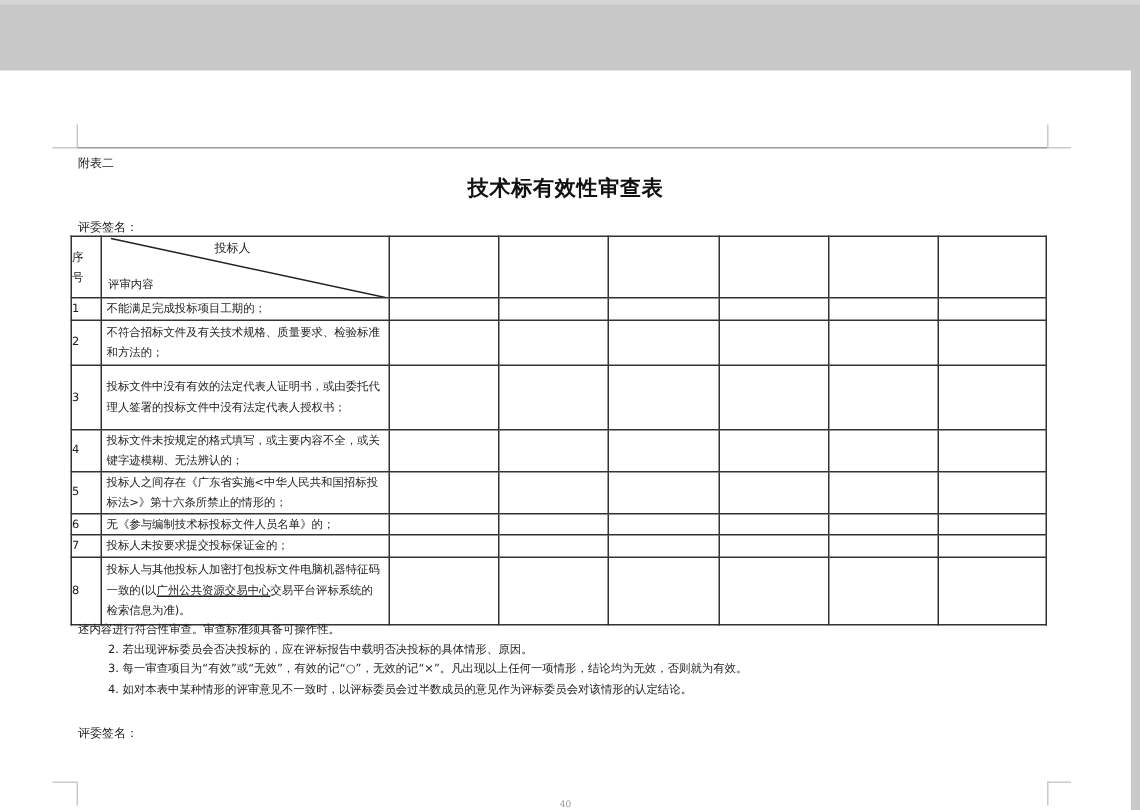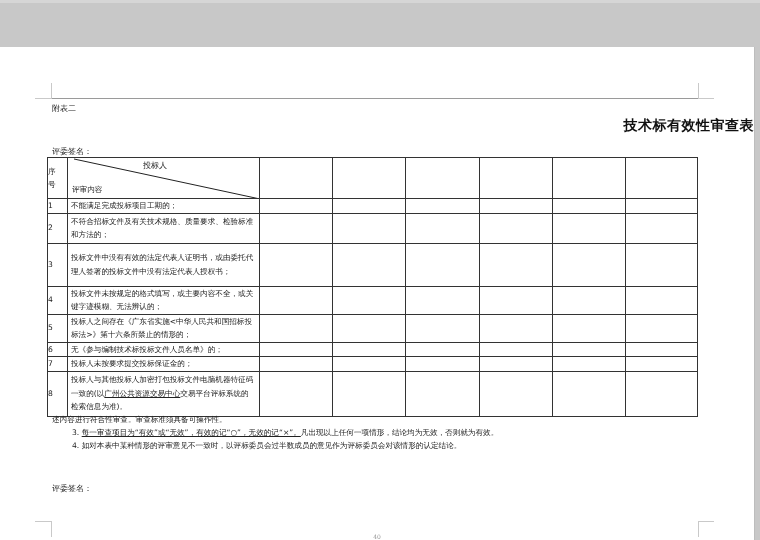--- a/index.html
+++ b/index.html
@@ -23,7 +23,7 @@
   .corner { position: absolute; background: #c9c9c9; }
   .doc-label { position:absolute; left:52px; top:56px; font-size:8px; color:#222; }
   .title {
-    position:absolute; left:0; width:754px; top:70px; text-align:right;
+    position:absolute; left:0; width:754px; top:70px; text-align:center;
     font-size:14px; font-weight:bold; color:#111; letter-spacing:0.5px;
   }
   .project { position:absolute; left:52px; top:99px; font-size:8px; color:#222; }

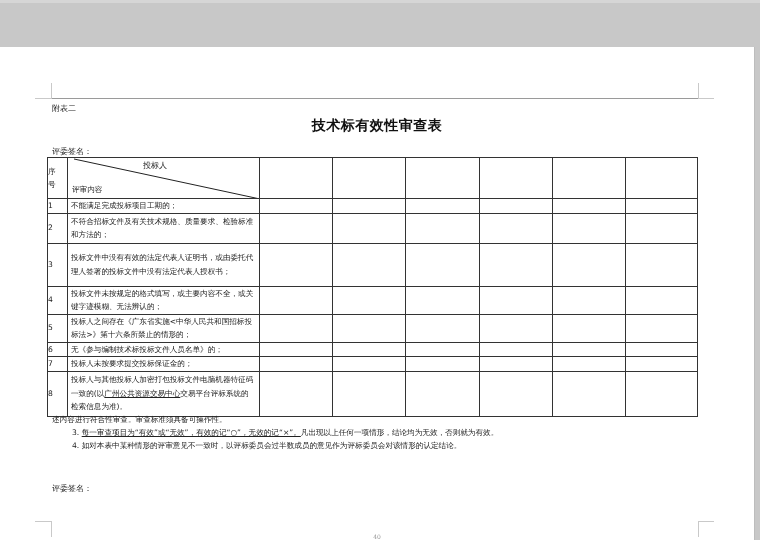--- a/index.html
+++ b/index.html
@@ -188,6 +188,7 @@
 
   <div class="notes">
     <p>述内容进行符合性审查。审查标准须具备可操作性。</p>
+    <p class="indent">2. 若出现评标委员会否决投标的，应在评标报告中载明否决投标的具体情形、原因。</p>
     <p class="indent">
       <span>3. </span><span class="u">每一审查项目为“有效”或“无效”，有效的记“○”，无效的记“×”。</span><span>凡出现以上任何一项情形，结论均为无效，否则就为有效。</span>
     </p>

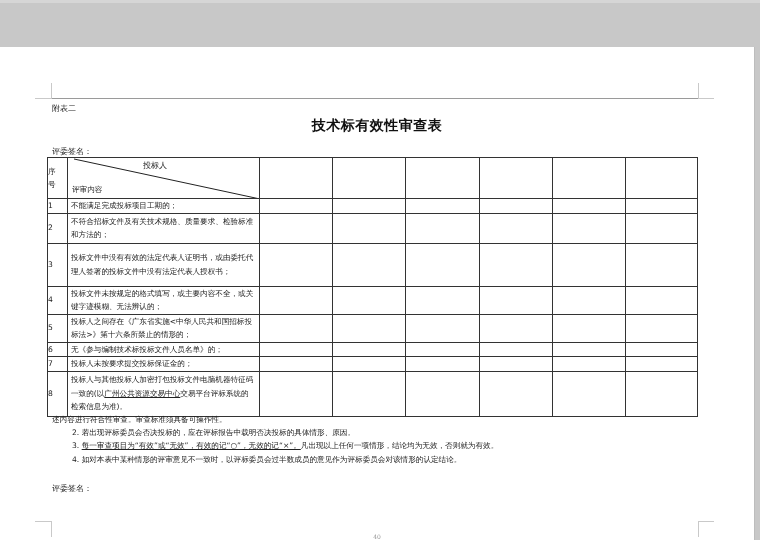--- a/index.html
+++ b/index.html
@@ -45,7 +45,7 @@
   .notes { position:absolute; left:52px; top:366px; width:650px; font-size:7.6px; color:#222; line-height:13.2px; }
   .notes p { margin:0; }
   .indent { padding-left: 20px; }
-  .u { text-decoration: underline; }
+  .u { }
   .sign { position:absolute; left:52px; top:436px; font-size:8px; color:#222; }
   .pagenum { position:absolute; left:0; width:754px; top:486px; text-align:center; font-size:6px; color:#999; font-family:"DejaVu Serif", serif; }
 </style>

